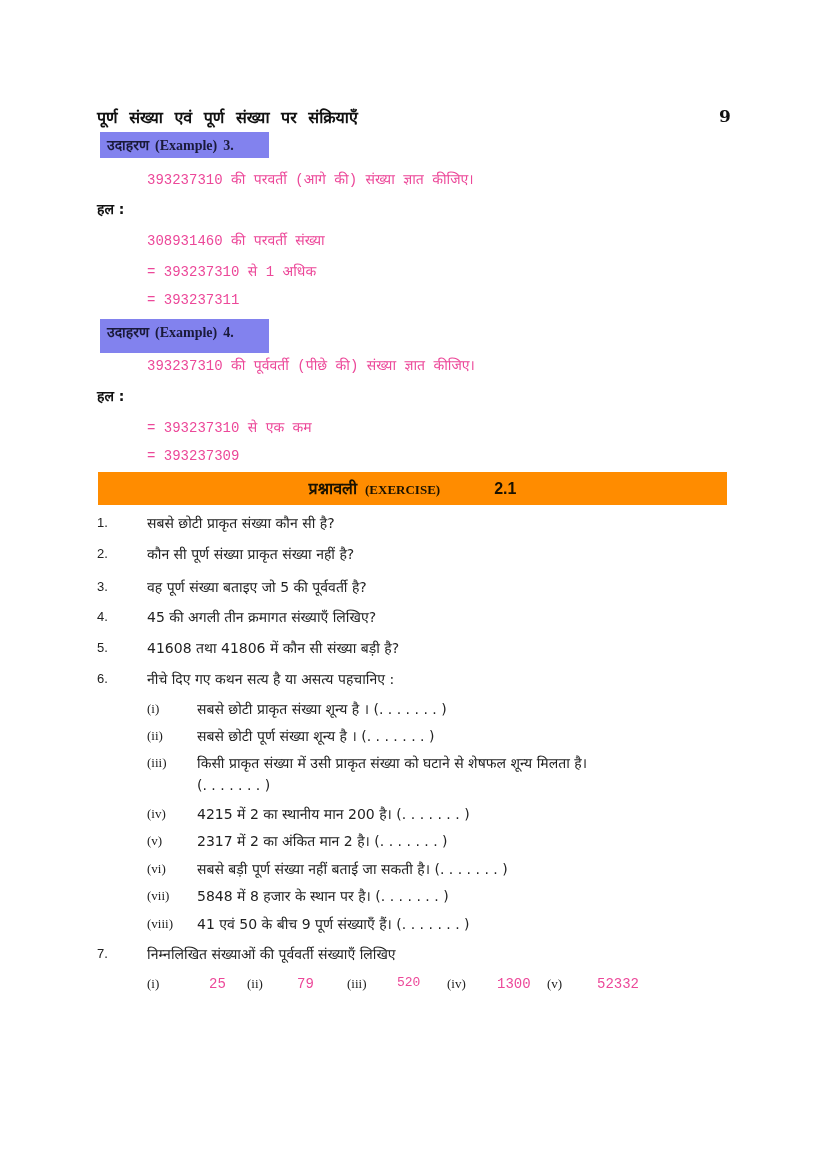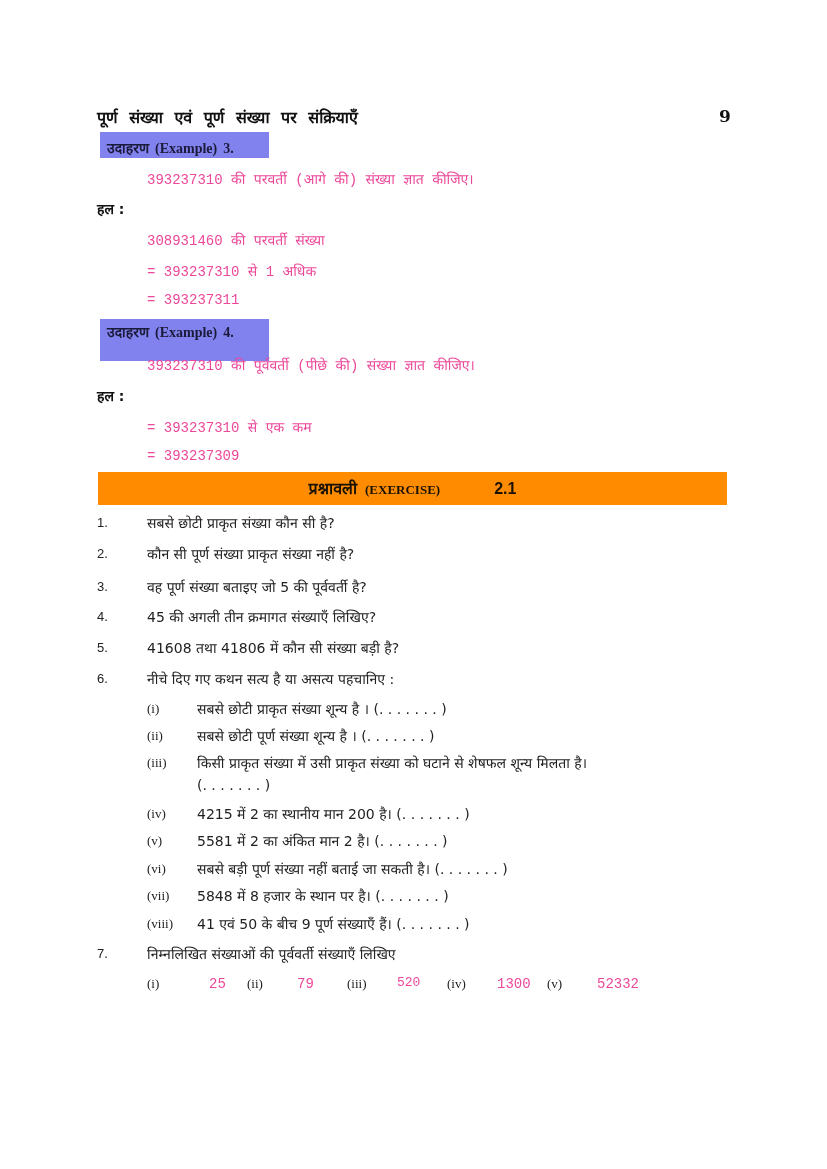--- a/index.html
+++ b/index.html
@@ -28,7 +28,7 @@
       left: 100px; width: 169px;
       box-sizing: border-box;
       padding-left: 7px;
-      line-height: 32px;
+      line-height: 26px;
       font-size: 14px; font-weight: bold;
       color: #1a1a3a;
     }

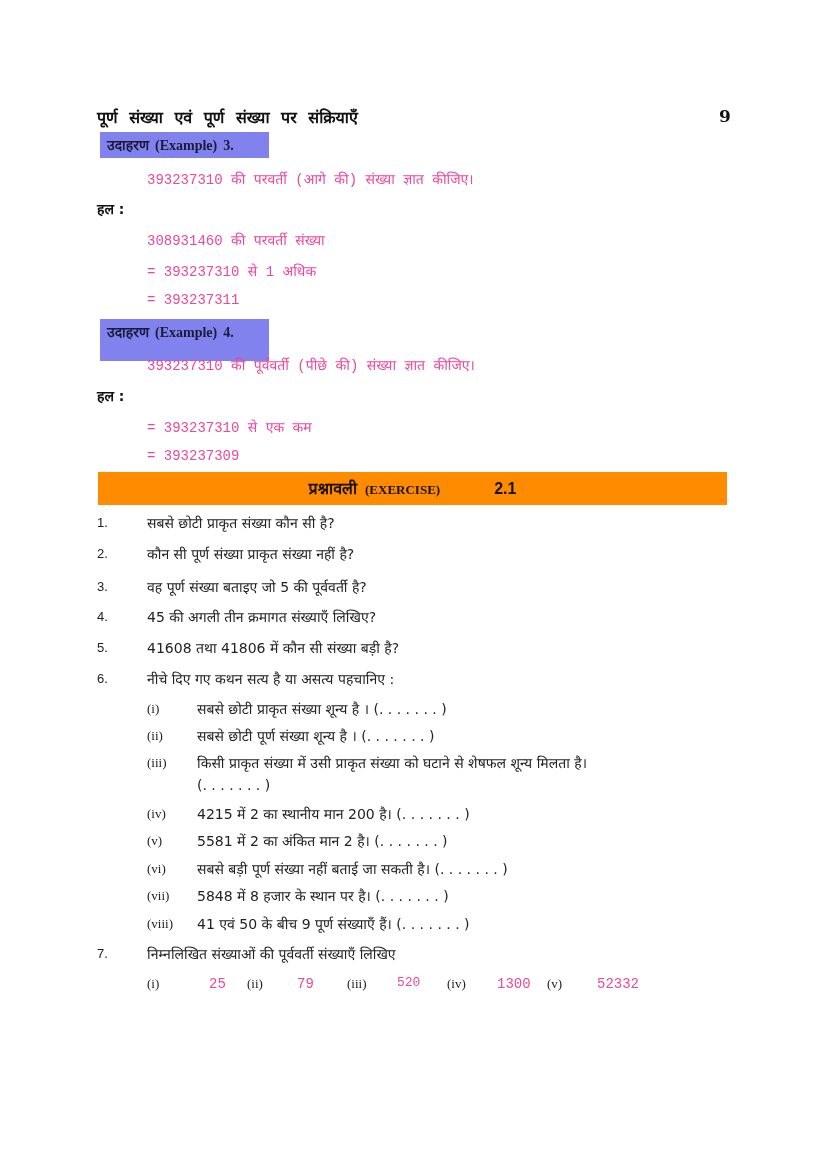--- a/index.html
+++ b/index.html
@@ -77,7 +77,7 @@
 <div class="abs line" style="left:147px; top:261px;">= 393237310 से 1 अधिक</div>
 <div class="abs line" style="left:147px; top:292px;">= 393237311</div>
 
-<div class="abs ex-box" style="top:319px; height:42px; line-height:27px;">
+<div class="abs ex-box" style="top:319px; height:34px; line-height:27px;">
   <span>उदाहरण</span><span class="en">(Example)</span><span class="num">4.</span>
 </div>
 <div class="abs line" style="left:147px; top:355px;">393237310 की पूर्ववर्ती (पीछे की) संख्या ज्ञात कीजिए।</div>

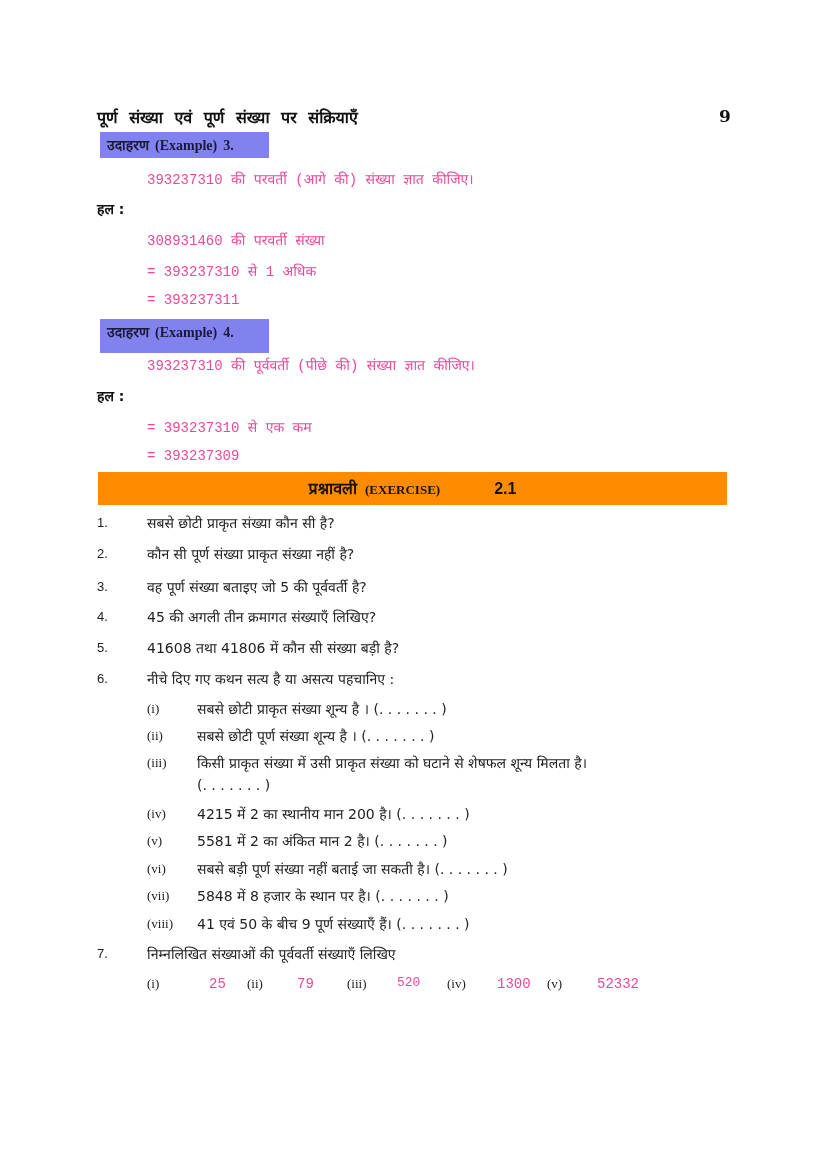--- a/index.html
+++ b/index.html
@@ -121,7 +121,7 @@
 <div class="abs stext" style="top:804px;">4215 में 2 का स्थानीय मान 200 है। (. . . . . . . )</div>
 
 <div class="abs snum" style="top:833px;">(v)</div>
-<div class="abs stext" style="top:831px;">5581 में 2 का अंकित मान 2 है। (. . . . . . . )</div>
+<div class="abs stext" style="top:831px;">2317 में 2 का अंकित मान 2 है। (. . . . . . . )</div>
 
 <div class="abs snum" style="top:861px;">(vi)</div>
 <div class="abs stext" style="top:859px;">सबसे बड़ी पूर्ण संख्या नहीं बताई जा सकती है। (. . . . . . . )</div>

